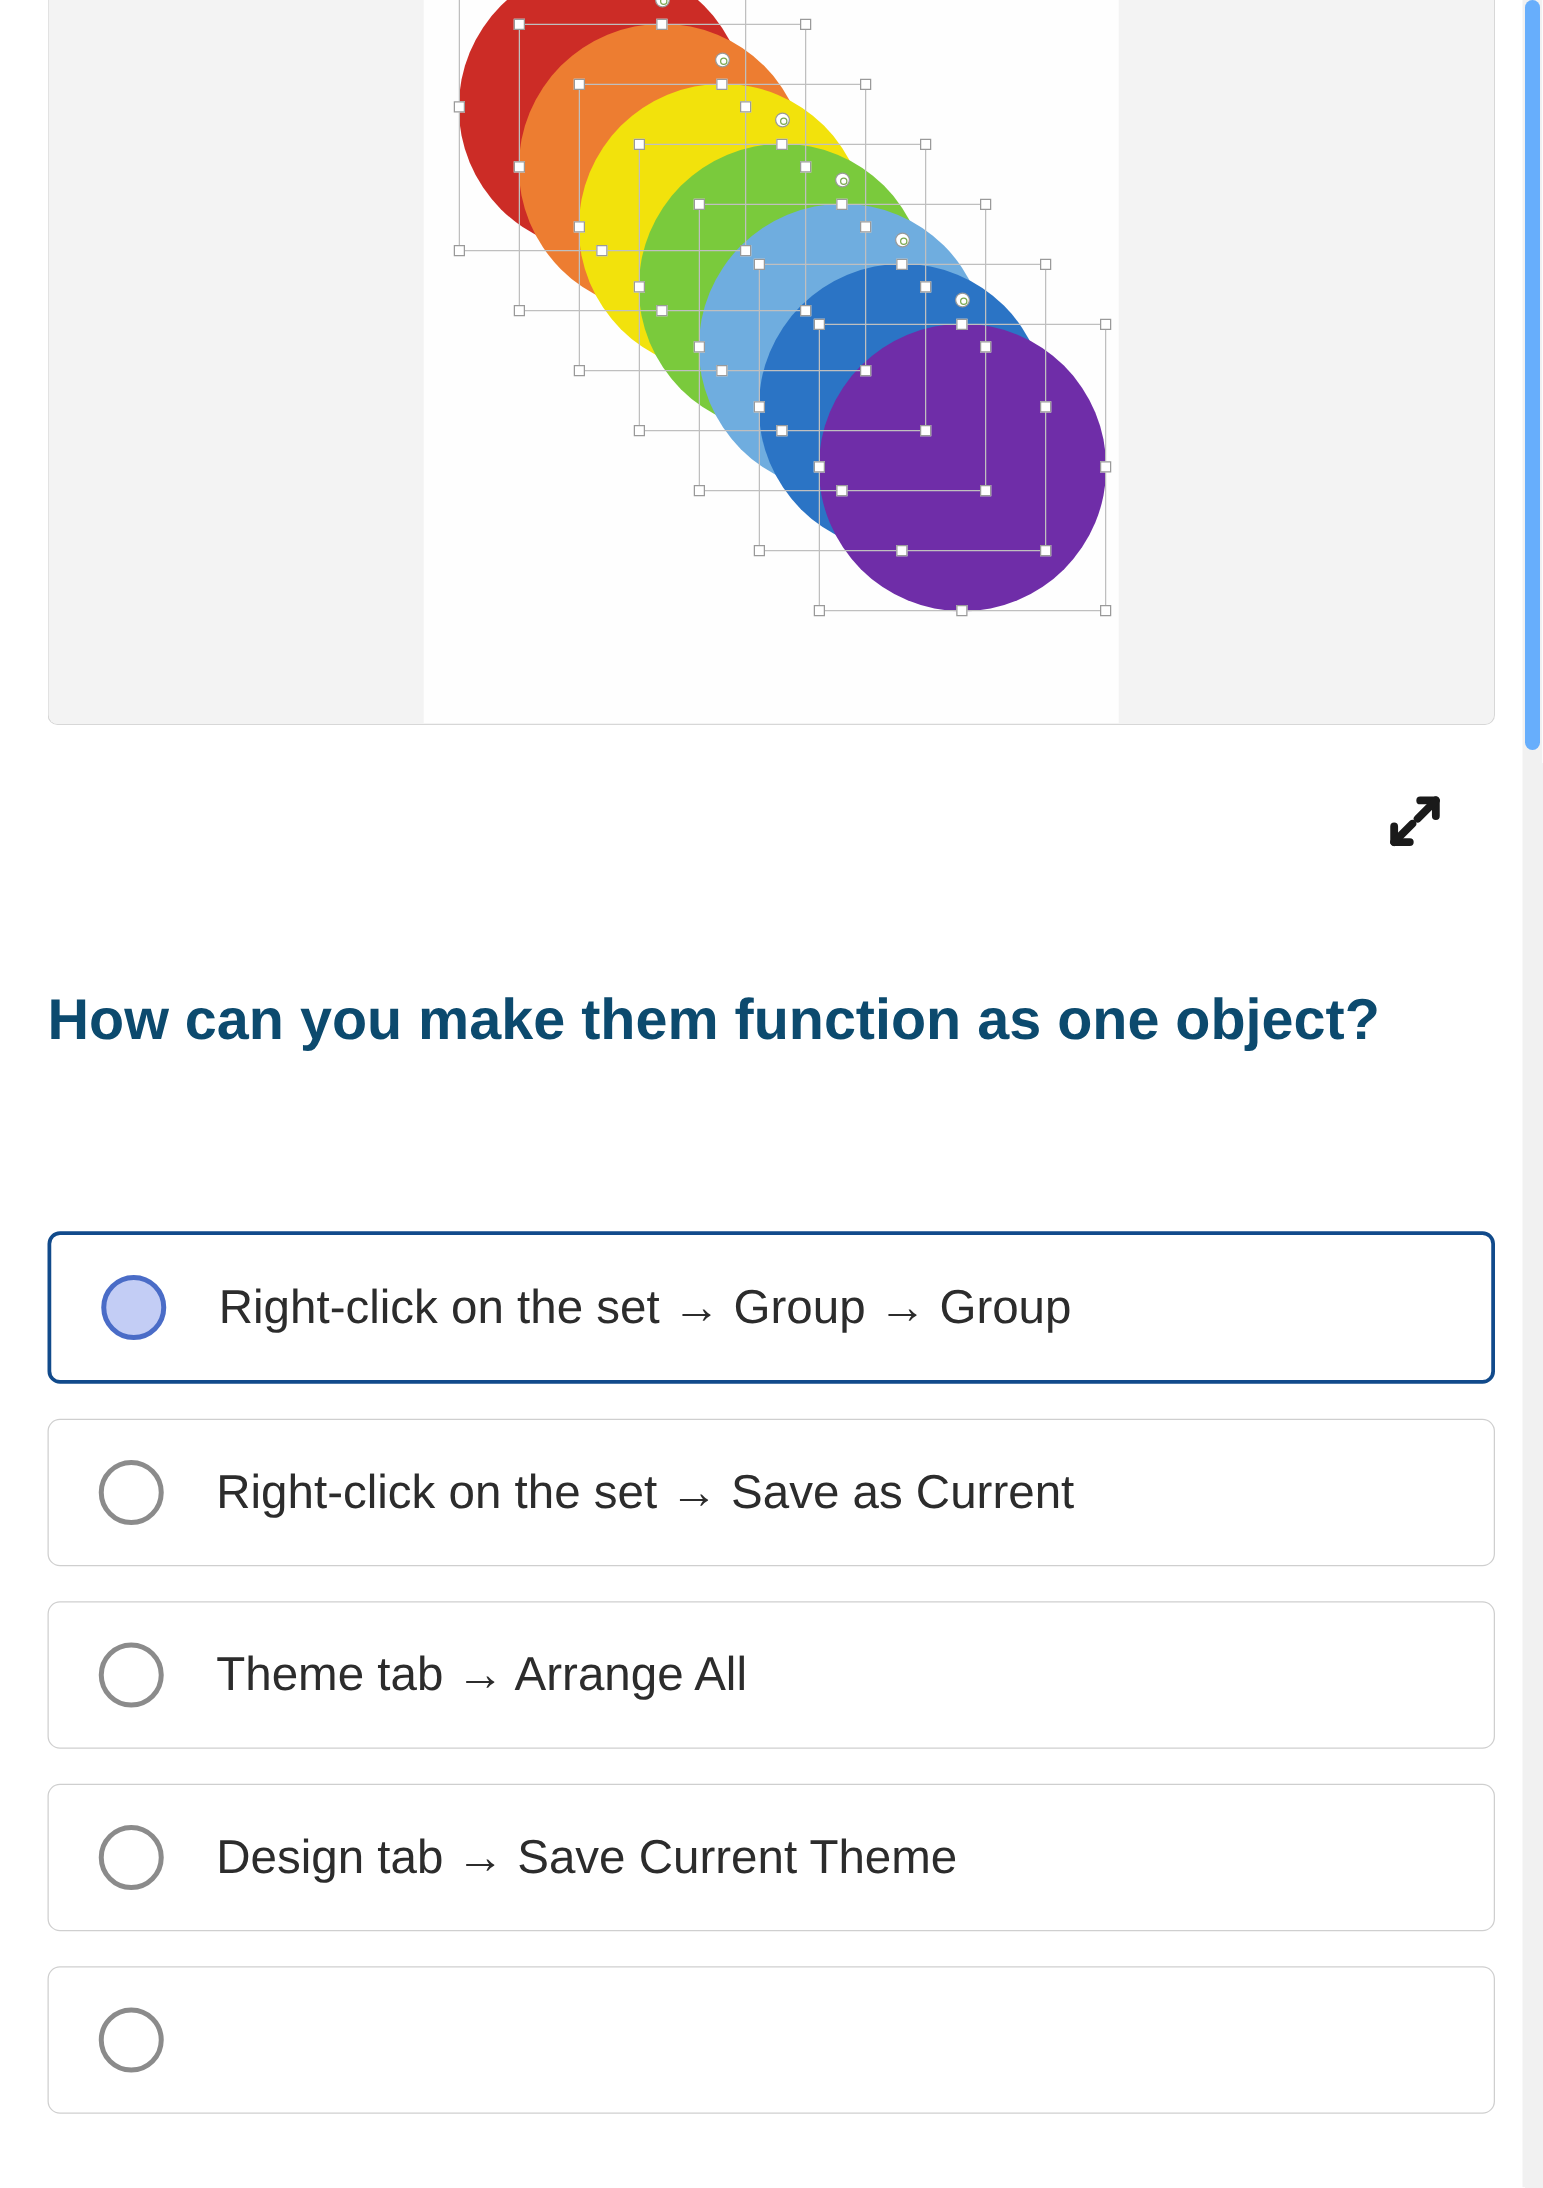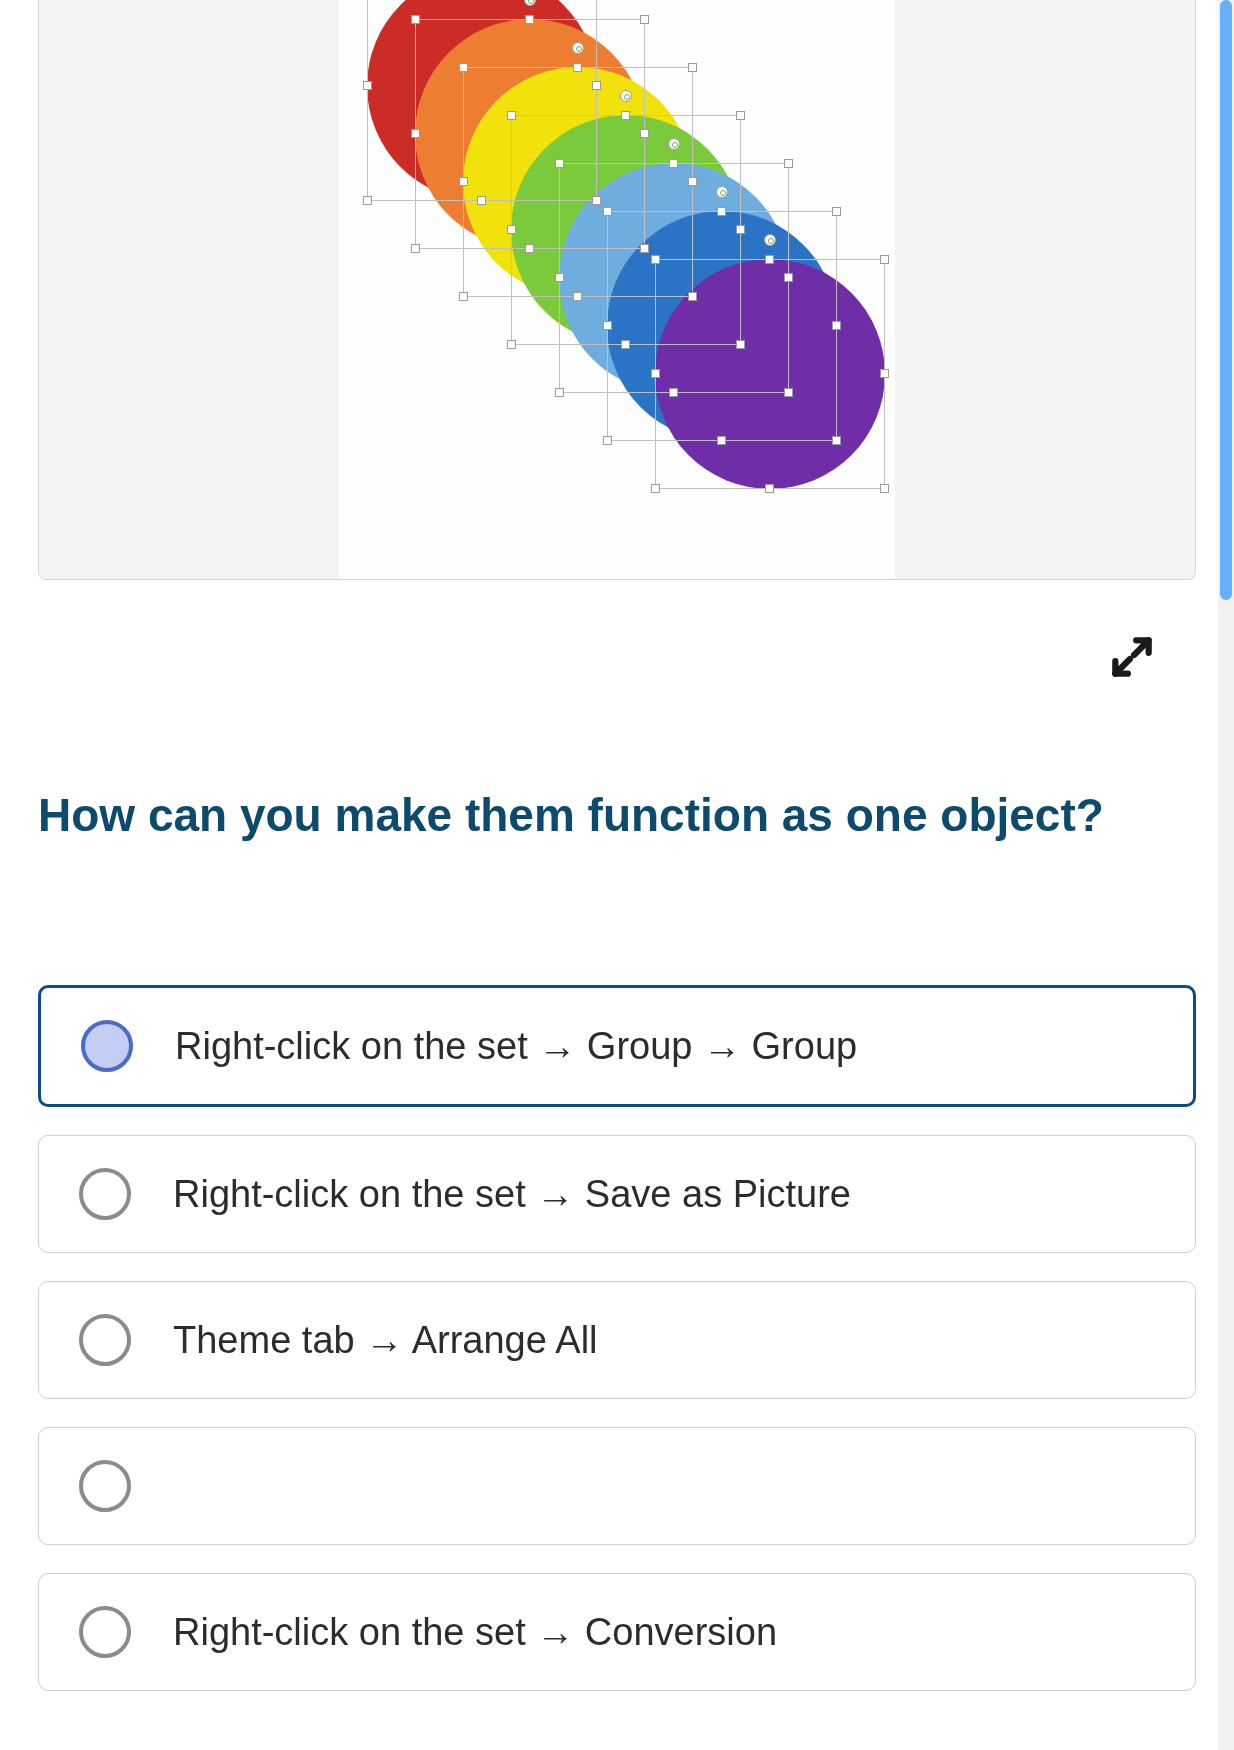--- a/index.html
+++ b/index.html
@@ -270,7 +270,7 @@
     </div>
     <div class="option">
       <span class="radio"></span>
-      <span>Right-click on the set → Save as Picture</span>
+      <span>Right-click on the set → Save as Current</span>
     </div>
     <div class="option">
       <span class="radio"></span>

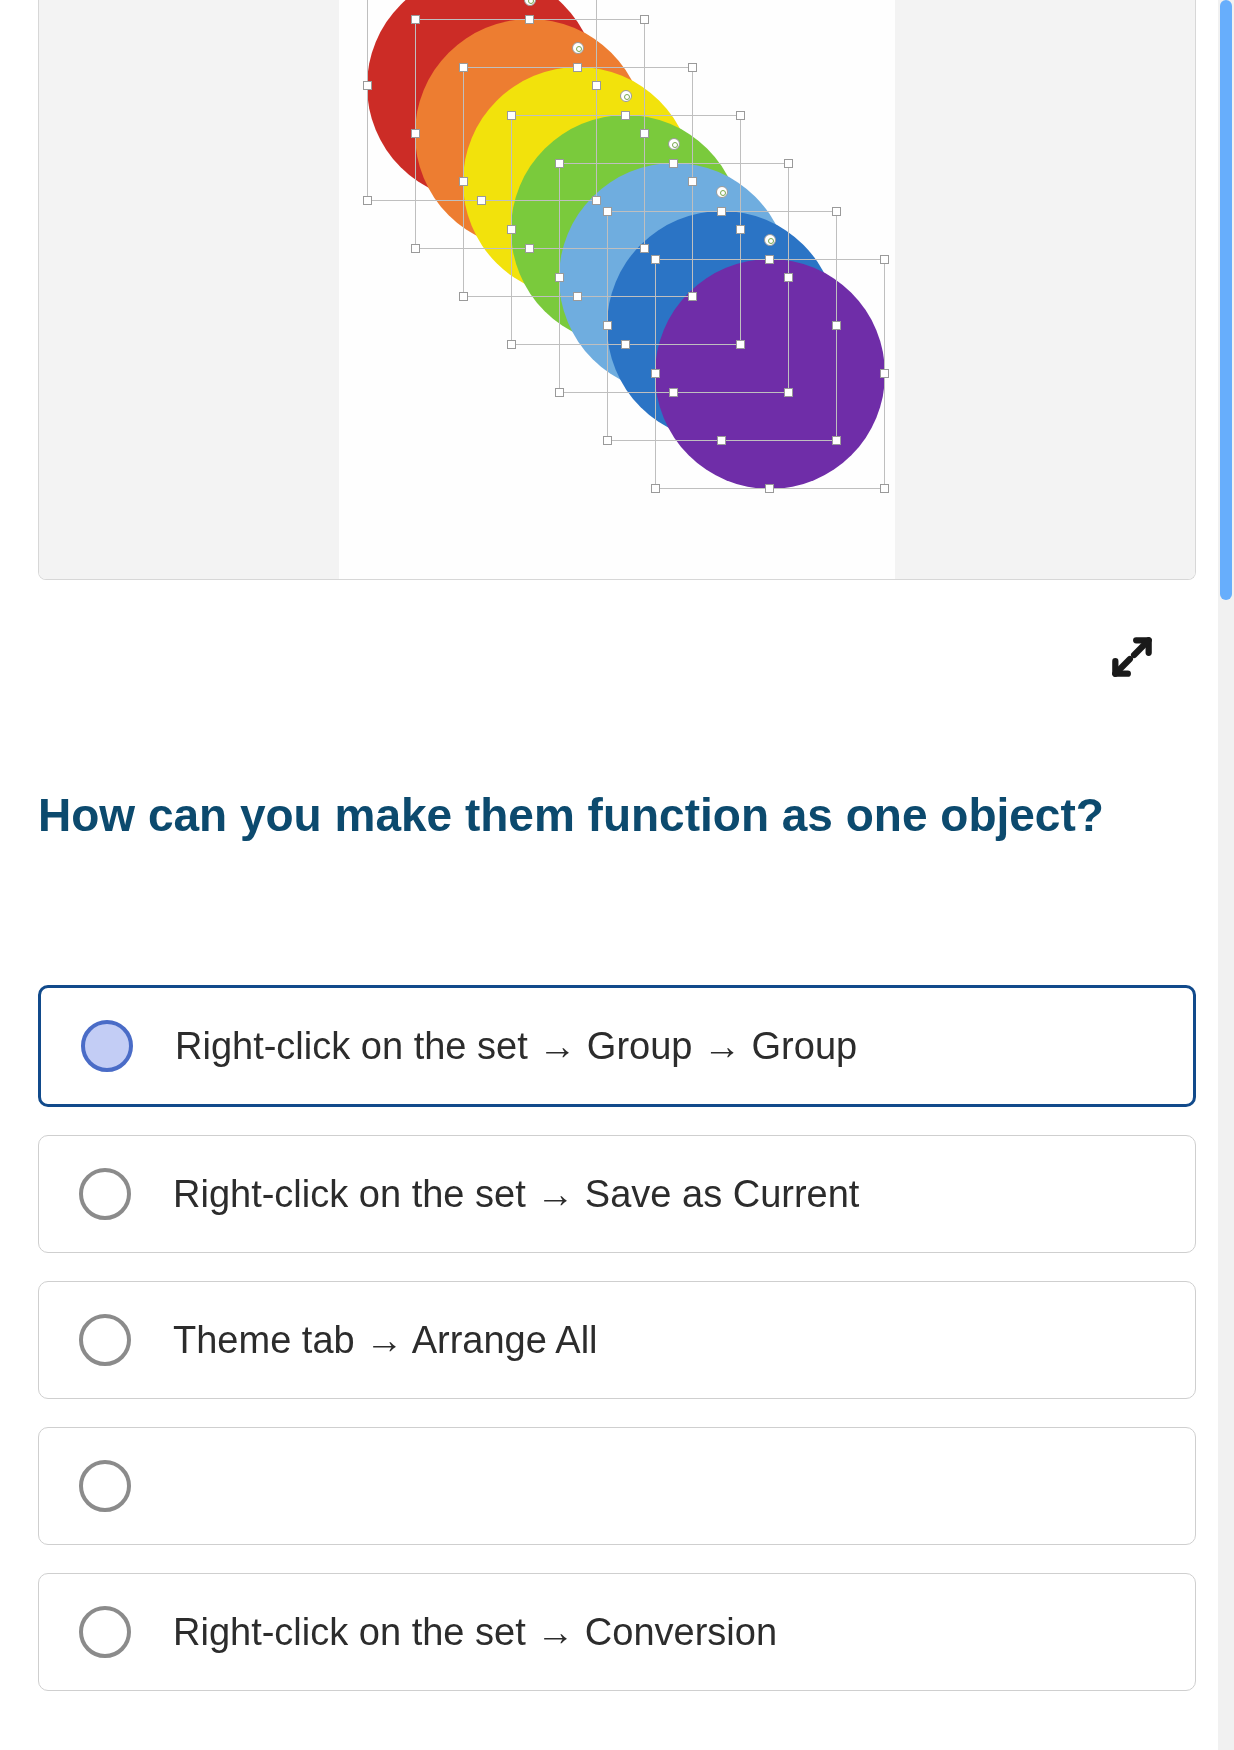--- a/index.html
+++ b/index.html
@@ -278,6 +278,7 @@
     </div>
     <div class="option">
       <span class="radio"></span>
+      <span>Design tab → Save Current Theme</span>
     </div>
     <div class="option">
       <span class="radio"></span>

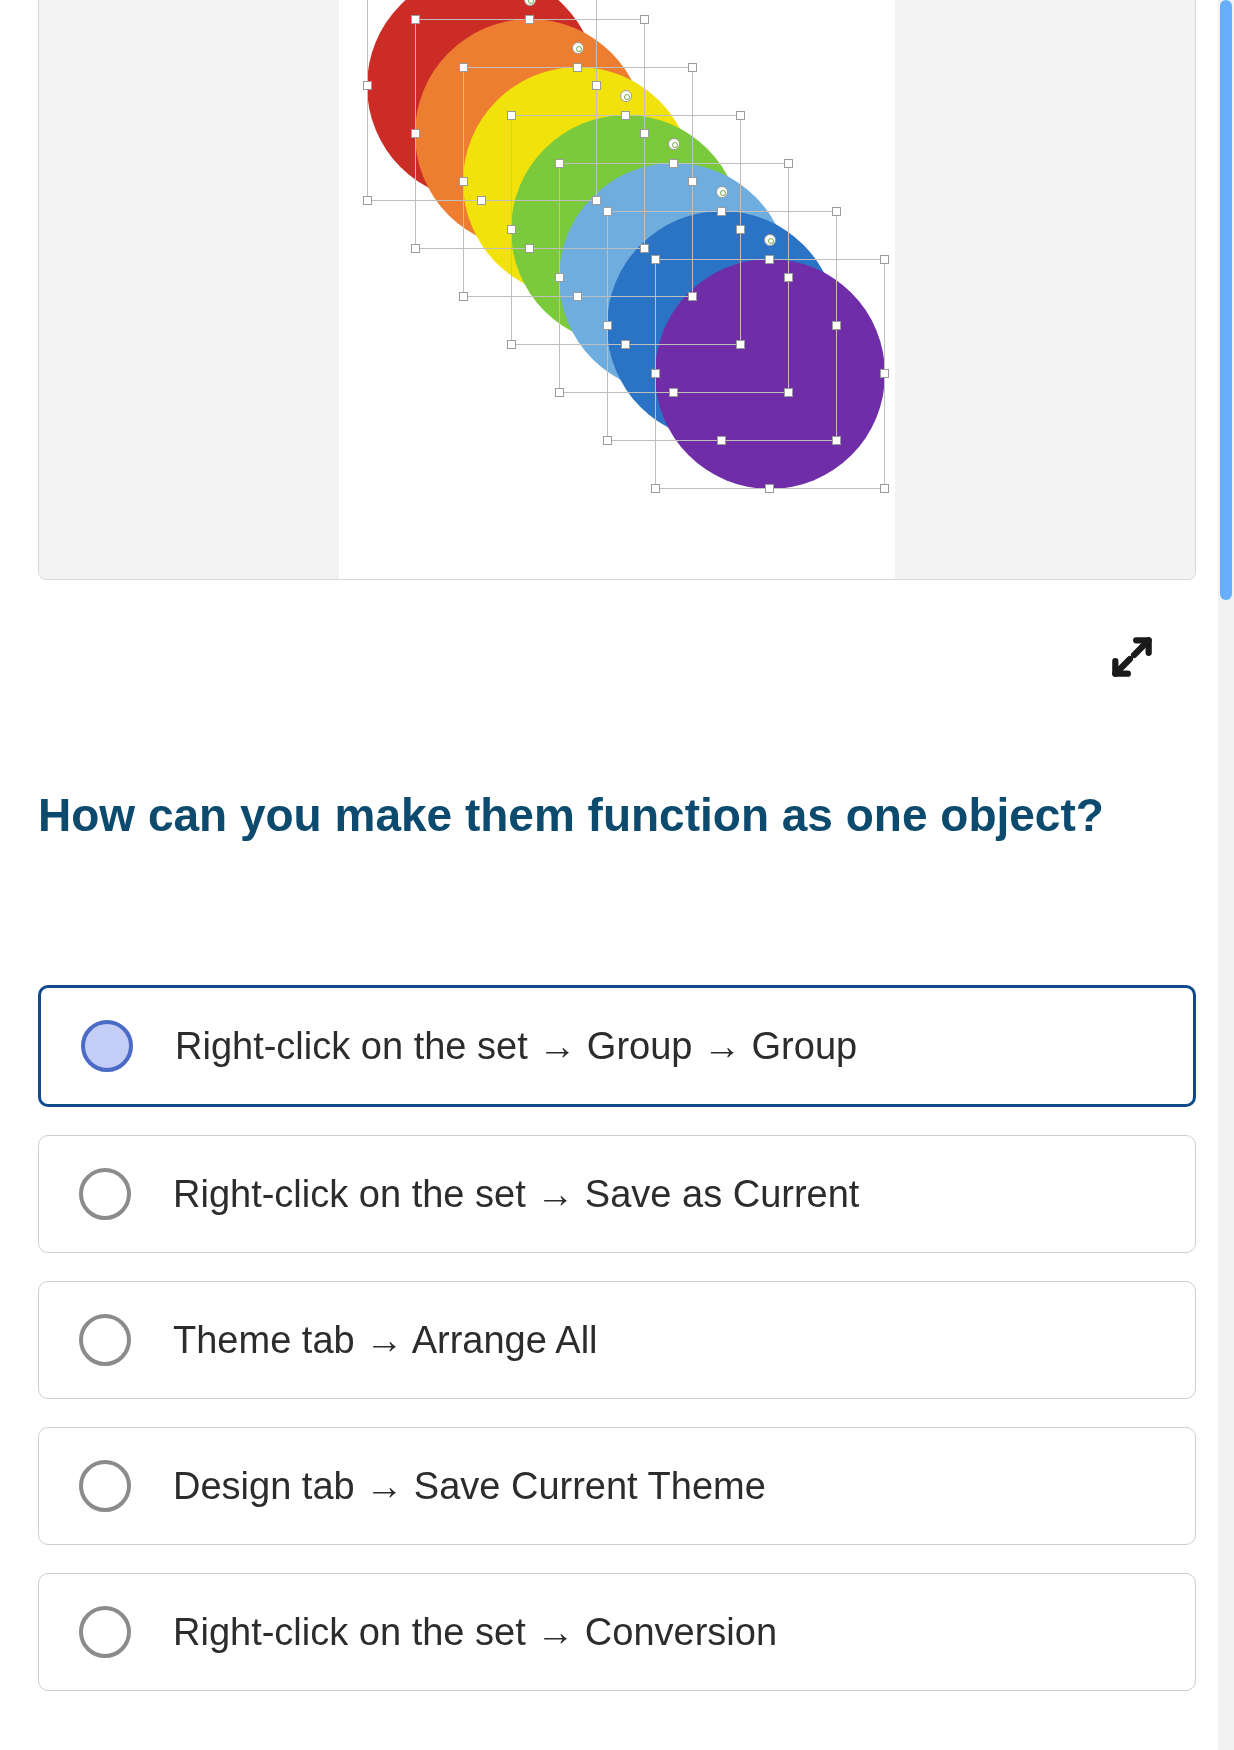--- a/index.html
+++ b/index.html
@@ -282,7 +282,6 @@
     </div>
     <div class="option">
       <span class="radio"></span>
-      <span>Right-click on the set → Conversion</span>
     </div>
   </div>
 

